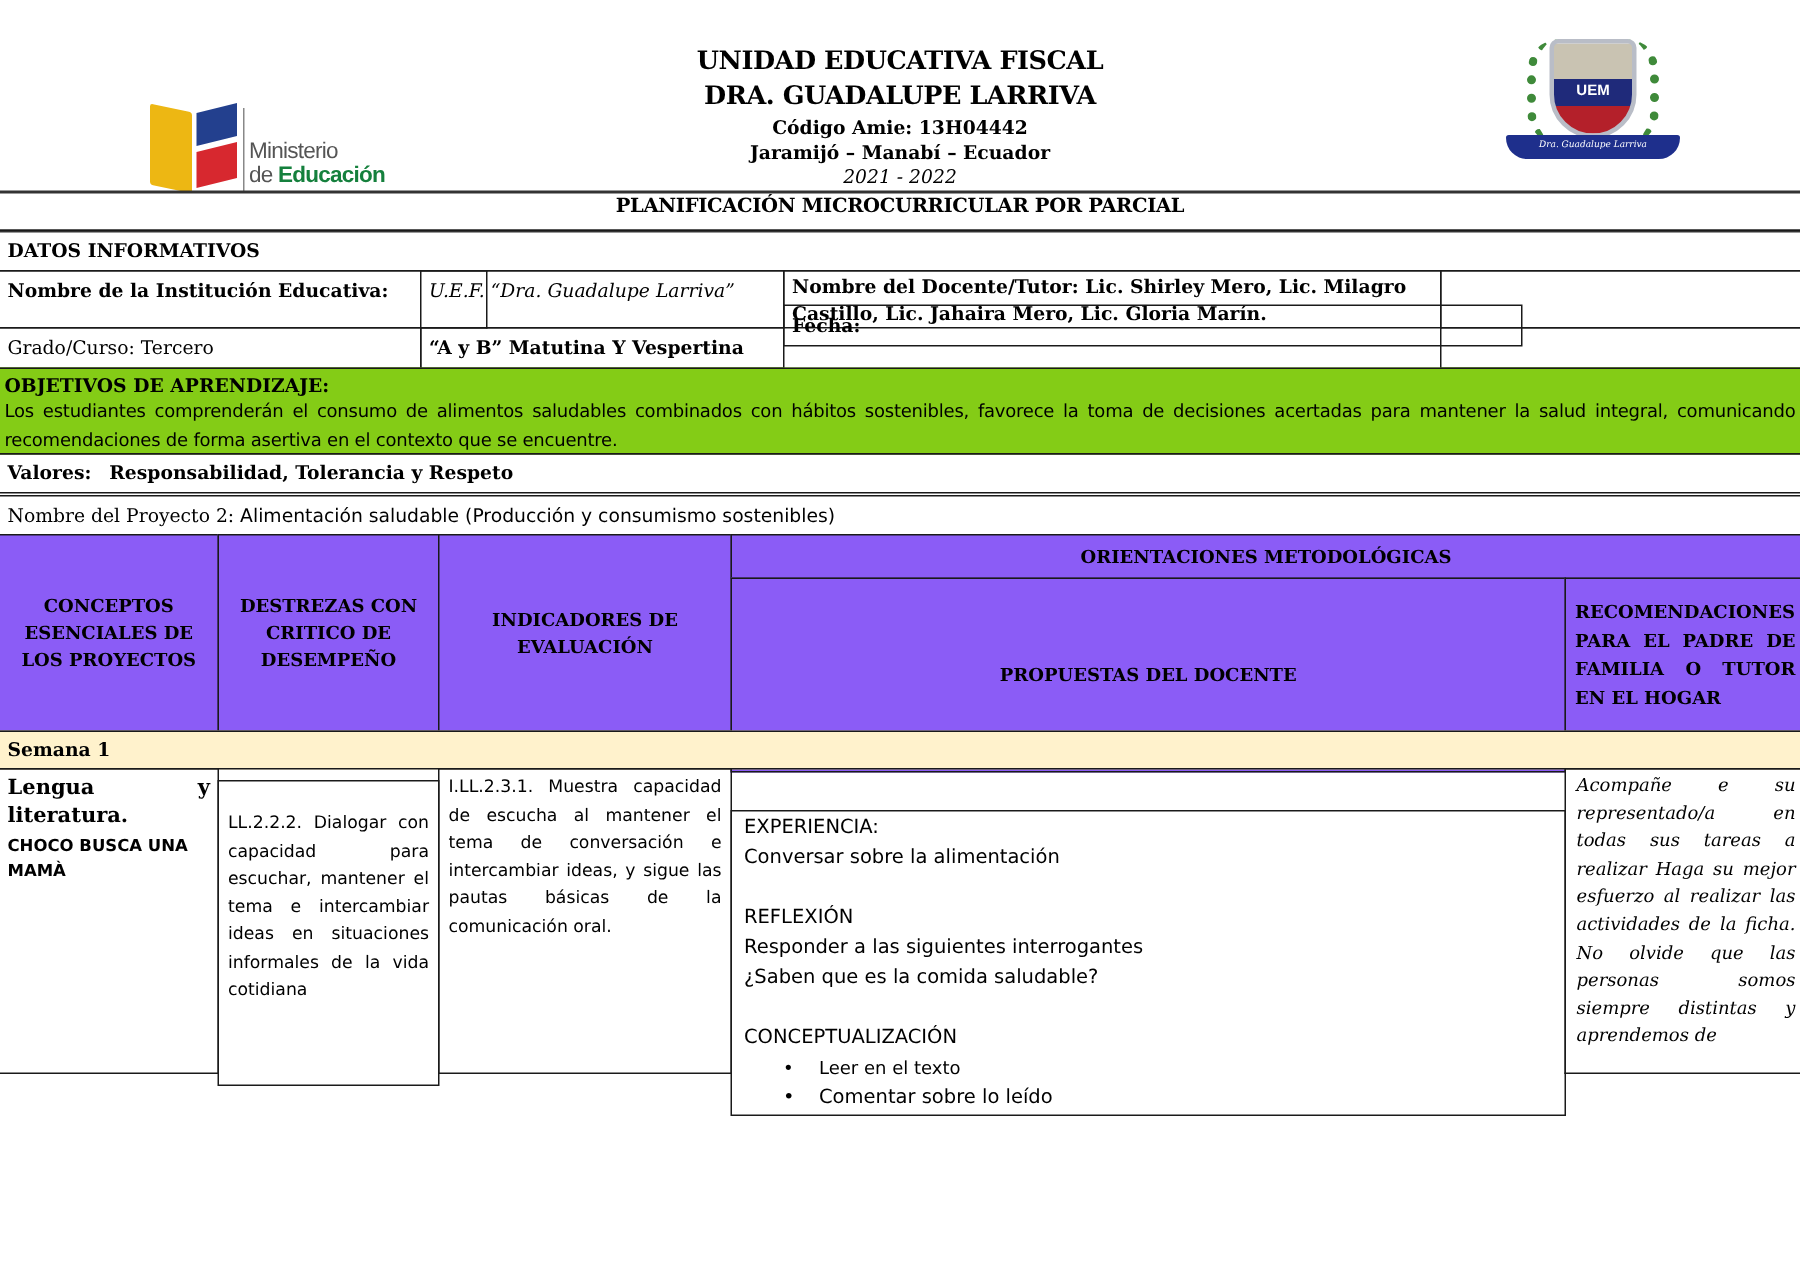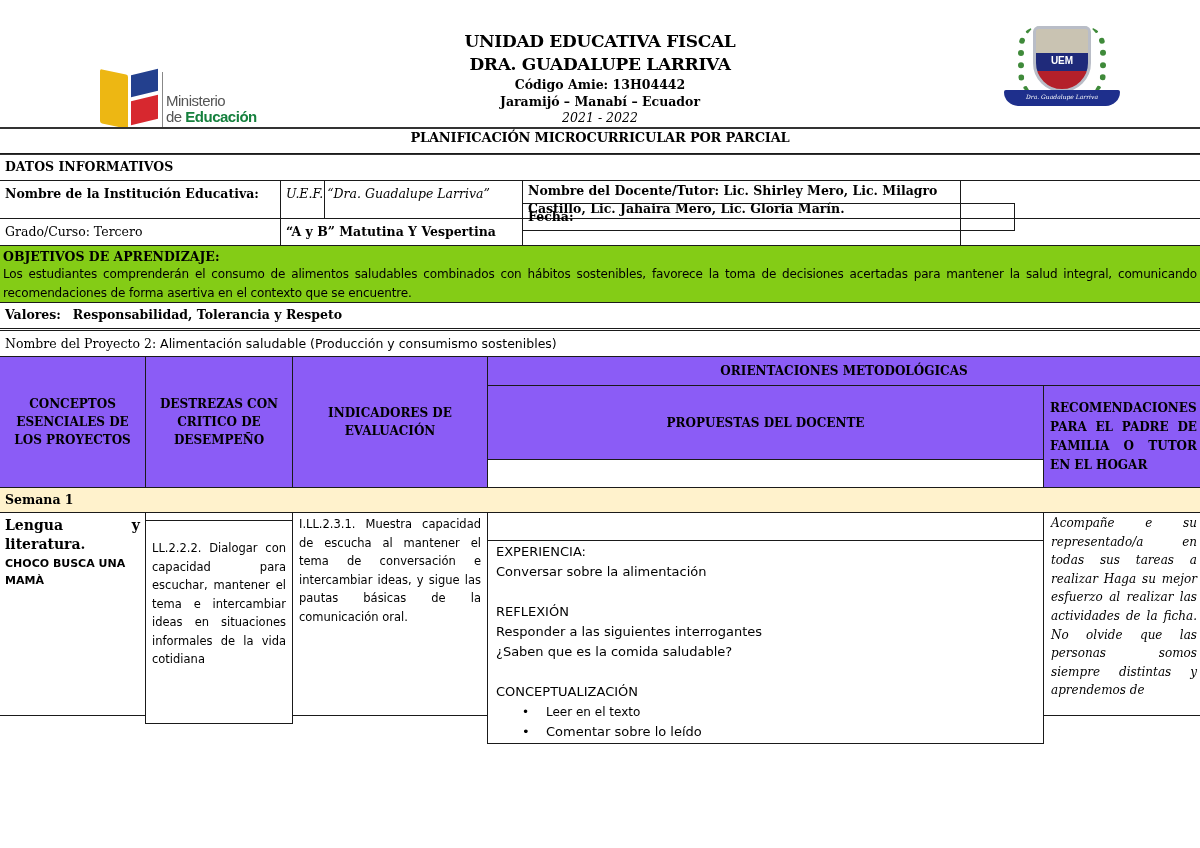--- a/index.html
+++ b/index.html
@@ -117,7 +117,7 @@
 <div class="cell blue hdr" style="left:145px;top:356px;width:148px;height:132px;">DESTREZAS CON CRITICO DE DESEMPEÑO</div>
 <div class="cell blue hdr" style="left:292px;top:356px;width:196px;height:132px;">INDICADORES DE EVALUACIÓN</div>
 <div class="cell blue hdr" style="left:487px;top:356px;width:713px;height:30px;border-right:none;">ORIENTACIONES METODOLÓGICAS</div>
-<div class="cell blue hdr" style="left:487px;top:385px;width:557px;height:75px;">PROPUESTAS DEL DOCENTE</div>
+<div class="cell blue hdr" style="left:487px;top:385px;width:557px;height:130px;">PROPUESTAS DEL DOCENTE</div>
 <div class="cell blue hdr-just" style="left:1043px;top:385px;width:157px;height:103px;border-right:none;padding:2px 3px 2px 6px;">RECOMENDACIONES PARA EL PADRE DE FAMILIA O TUTOR EN EL HOGAR</div>
 
 <div class="cell cream bold" style="left:0;top:487px;width:1200px;height:26px;padding-top:3px;border-left:none;border-right:none;">Semana 1</div>

